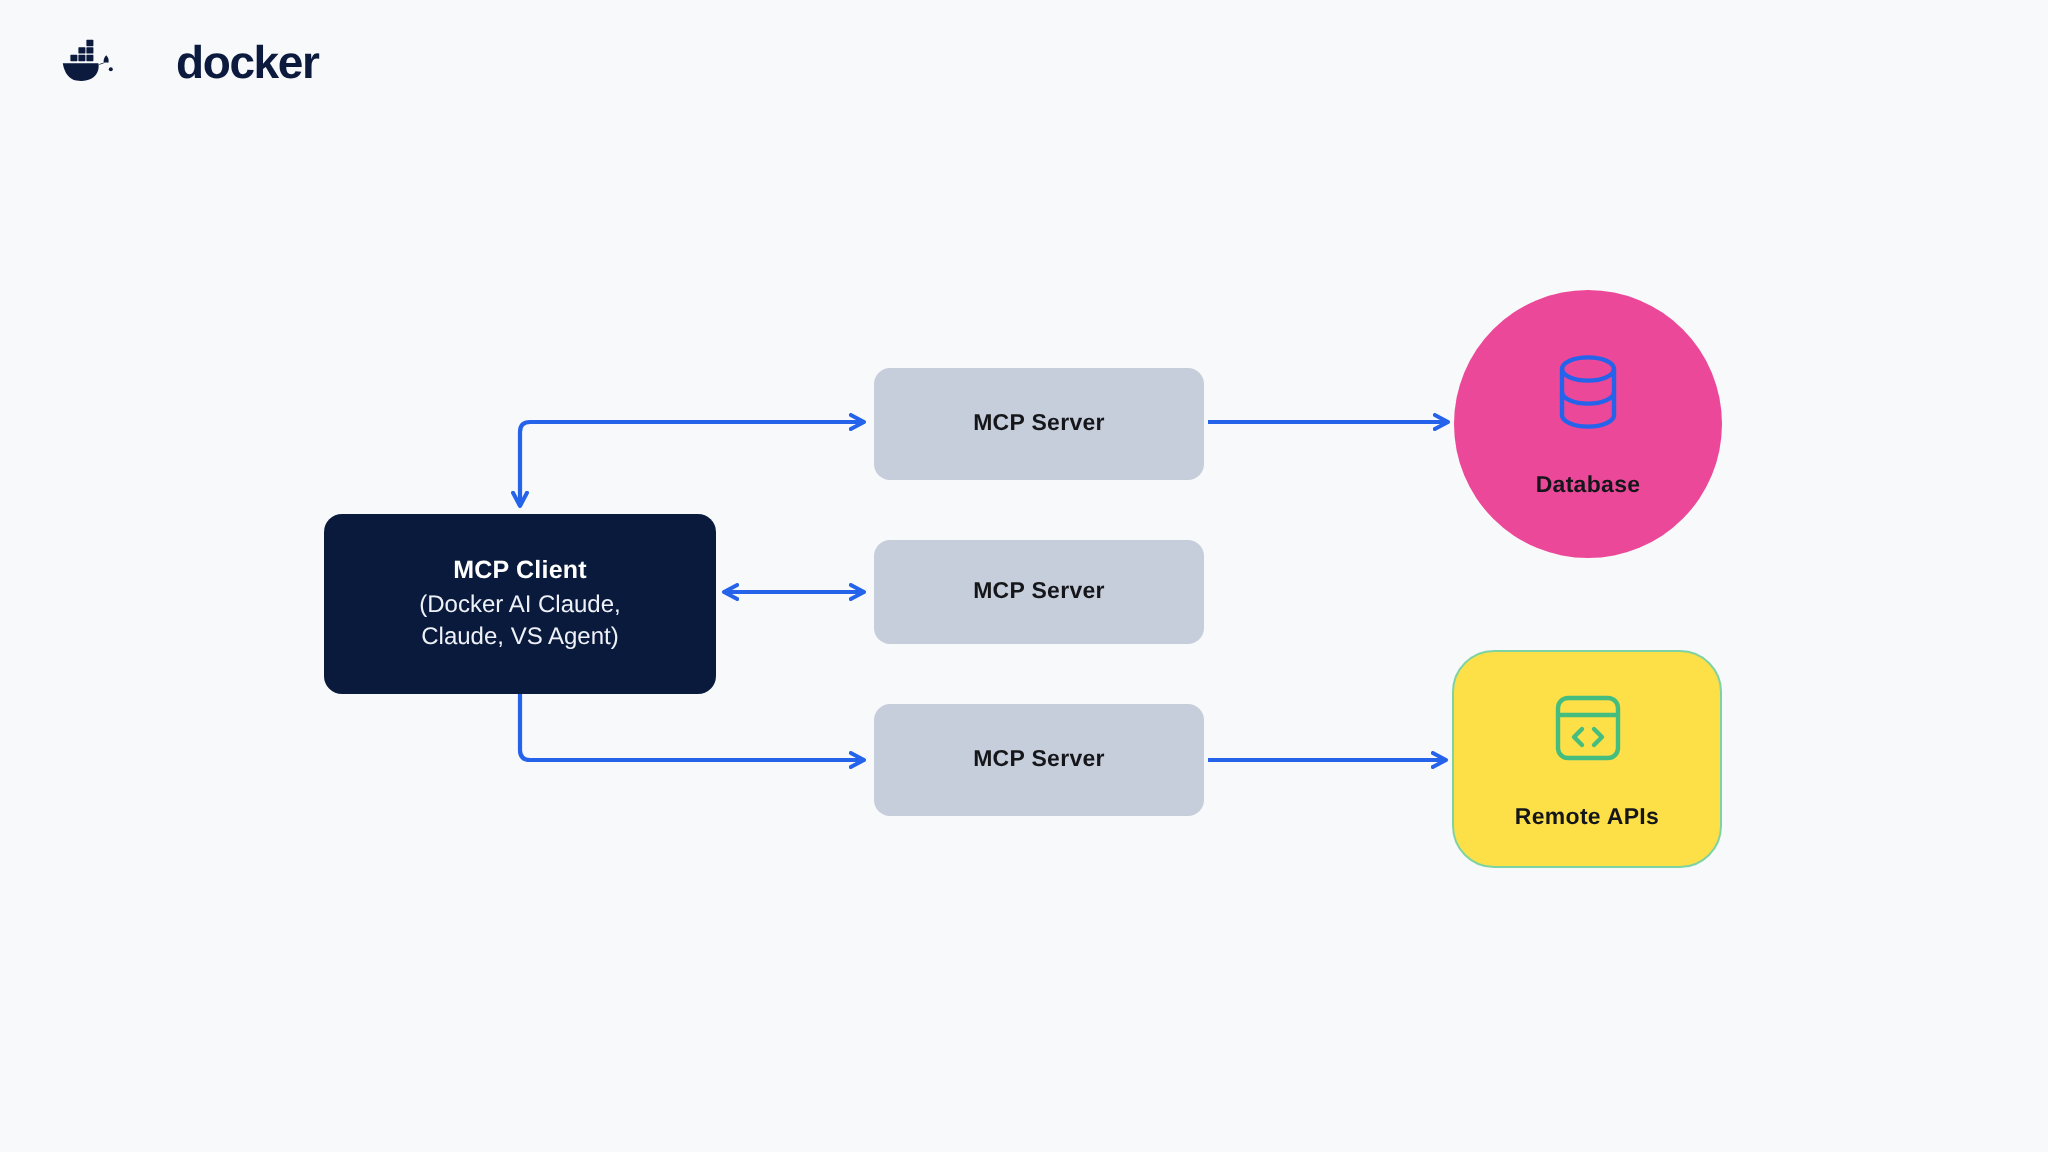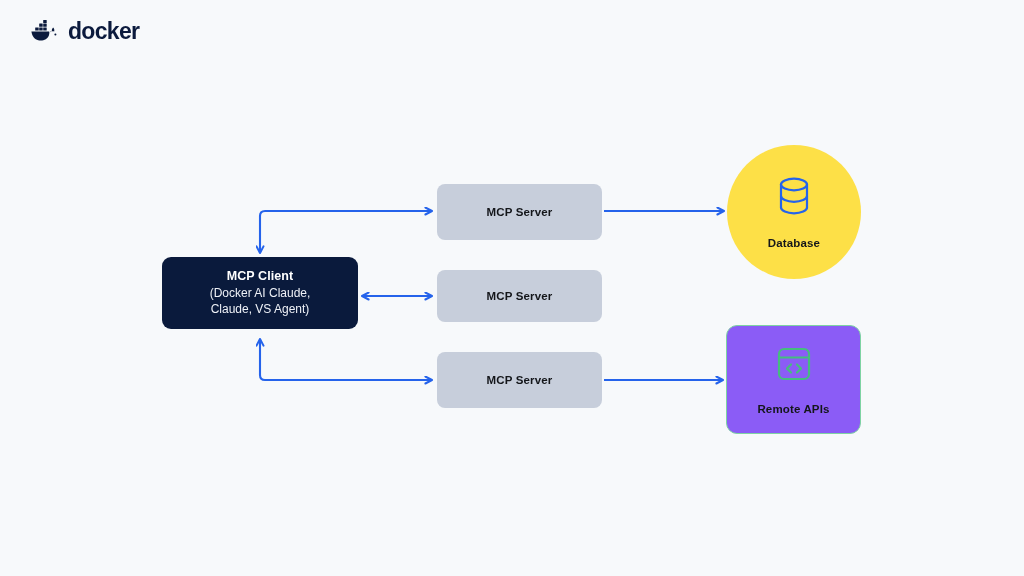--- a/index.html
+++ b/index.html
@@ -42,6 +42,7 @@
     color: #0b1a3d;
     letter-spacing: -0.7px;
     line-height: 1;
+    margin-left: 20px;
   }
 
   

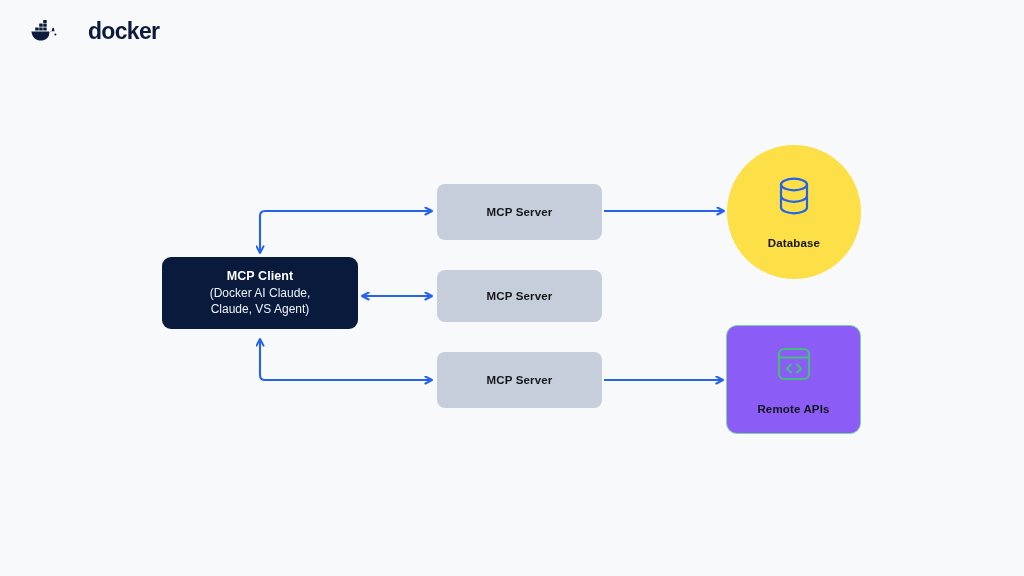--- a/index.html
+++ b/index.html
@@ -101,7 +101,7 @@
     top: 145px;
     width: 134px;
     height: 134px;
-    background: #fde047;
+    background: #ec4899;
     border-radius: 50%;
     gap: 20px;
   }

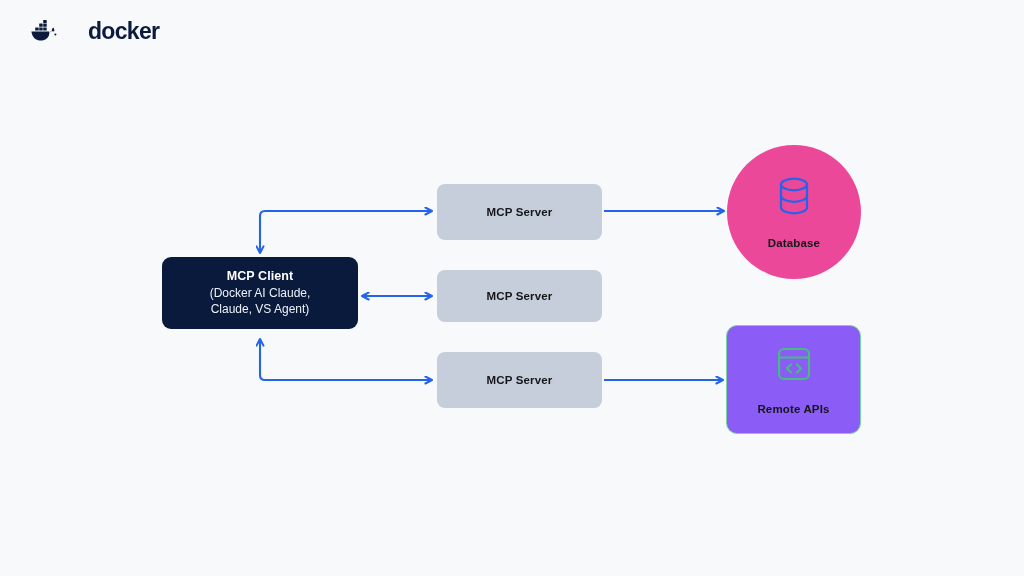--- a/index.html
+++ b/index.html
@@ -60,7 +60,7 @@
     left: 162px;
     top: 257px;
     width: 196px;
-    height: 72px;
+    height: 90px;
     background: #0a1а3c;
     background: #0a1a3c;
     border-radius: 9px;

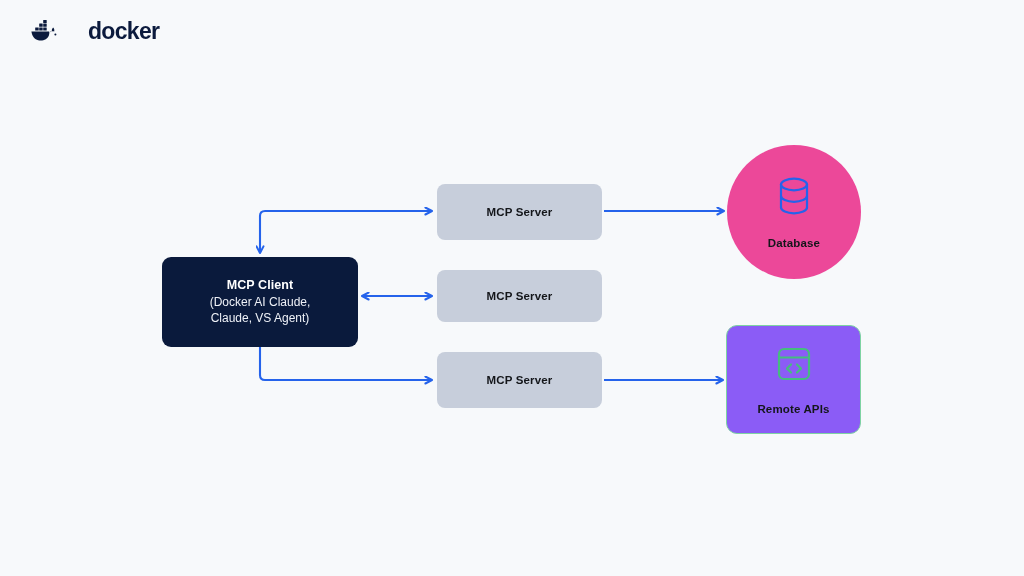--- a/index.html
+++ b/index.html
@@ -110,9 +110,9 @@
     top: 325px;
     width: 135px;
     height: 109px;
-    background: #8b5cf6;
+    background: #fde047;
     border: 1.4px solid #7ed3a3;
-    border-radius: 11px;
+    border-radius: 21px;
     gap: 19px;
   }
   .endpoint-label {

